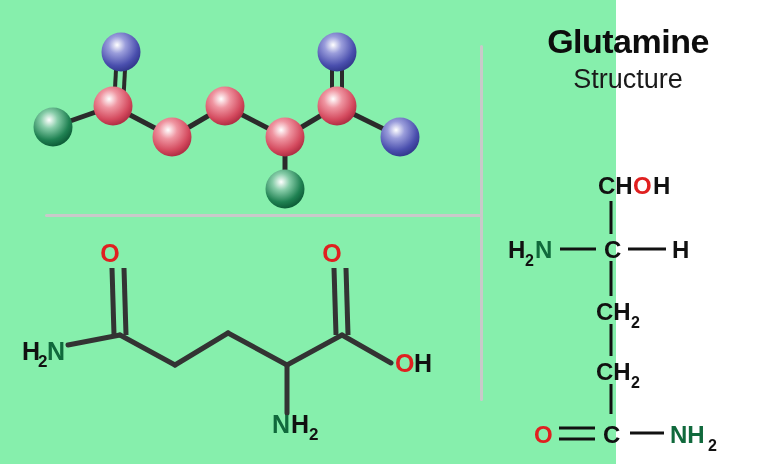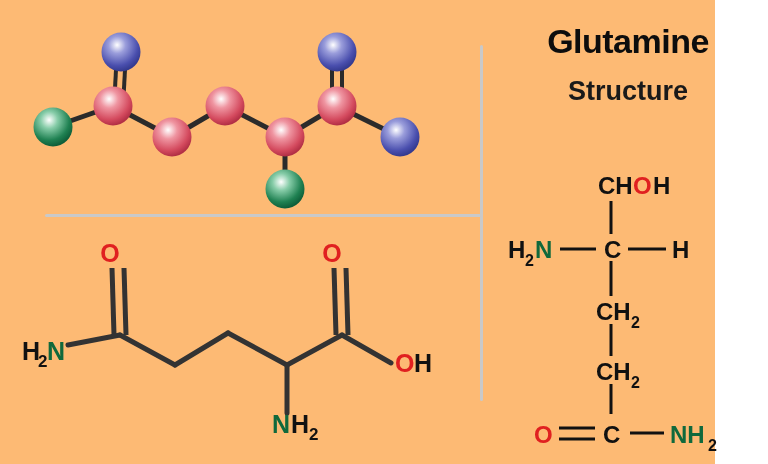--- a/index.html
+++ b/index.html
@@ -6,7 +6,7 @@
   body{width:768px;height:464px;position:relative;overflow:hidden;
        font-family:"Liberation Sans","DejaVu Sans",sans-serif;}
 
-  #root{position:absolute;inset:0;width:715px;height:464px;background:#fdba74;}
+  #root{position:absolute;inset:0;width:616px;height:464px;background:#86efac;}
 
   
   .divider-v{position:absolute;left:480px;top:45px;width:3px;height:356px;

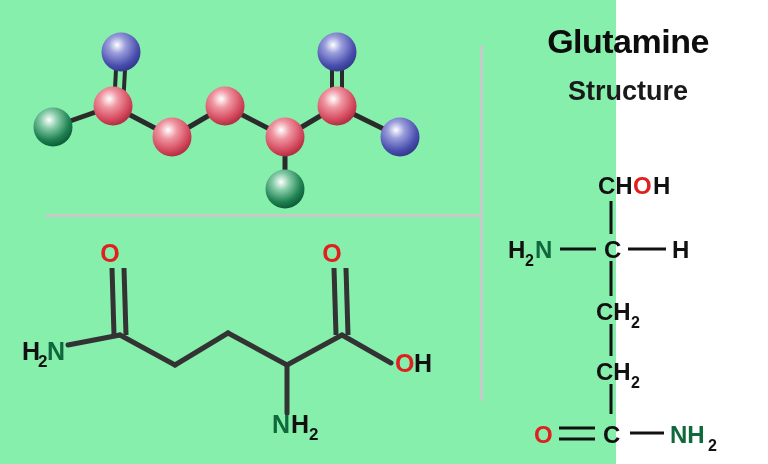--- a/index.html
+++ b/index.html
@@ -18,8 +18,8 @@
   .title-block{position:absolute;left:492px;top:22px;width:272px;text-align:center;}
   .title-main{font-size:34px;font-weight:bold;color:#0d0d0d;letter-spacing:-0.5px;
               line-height:38px;}
-  .title-sub{font-size:27px;font-weight:bold;color:#1a1a1a;line-height:30px;
-             letter-spacing:0px;margin-top:16px;}
+  .title-sub{font-size:27px;font-weight:normal;color:#1a1a1a;line-height:30px;
+             letter-spacing:0px;margin-top:4px;}
 
   
   .bs-panel{position:absolute;left:0;top:0;width:470px;height:212px;}

